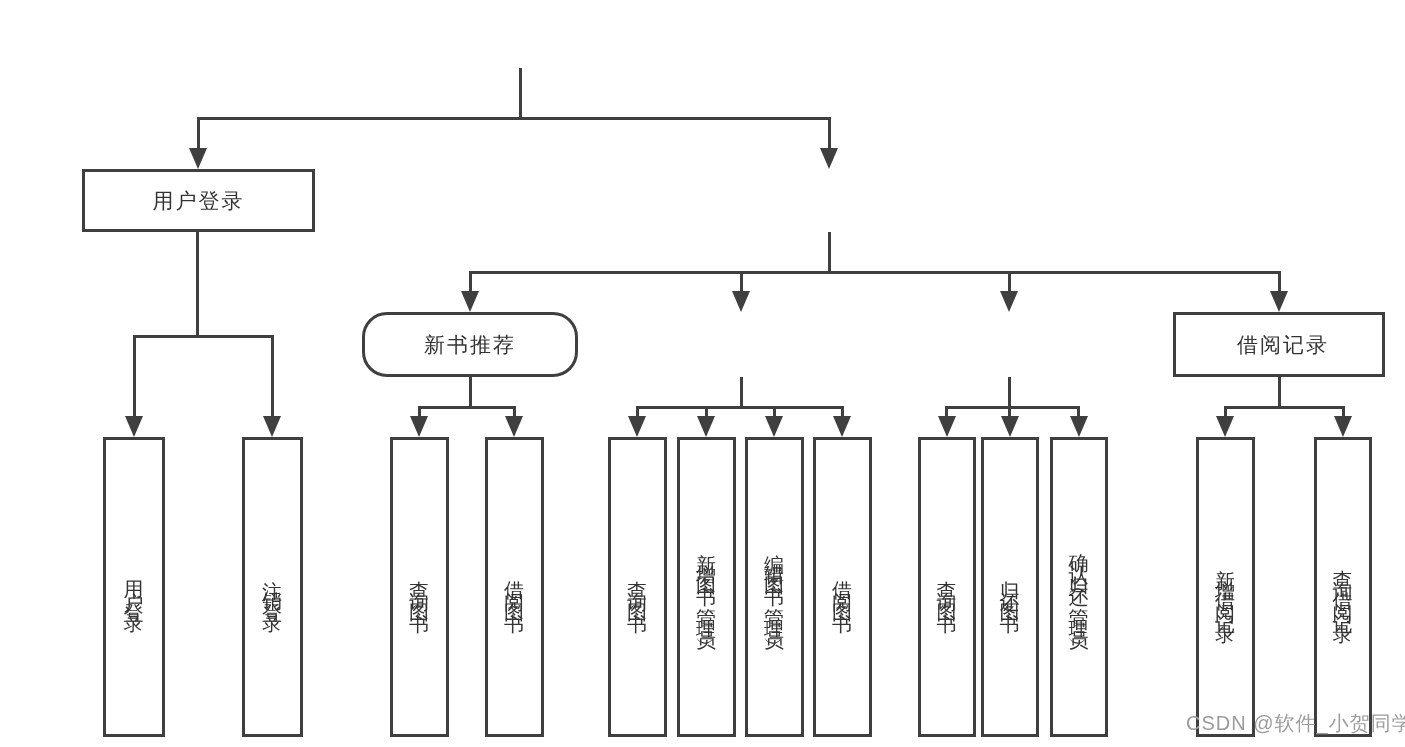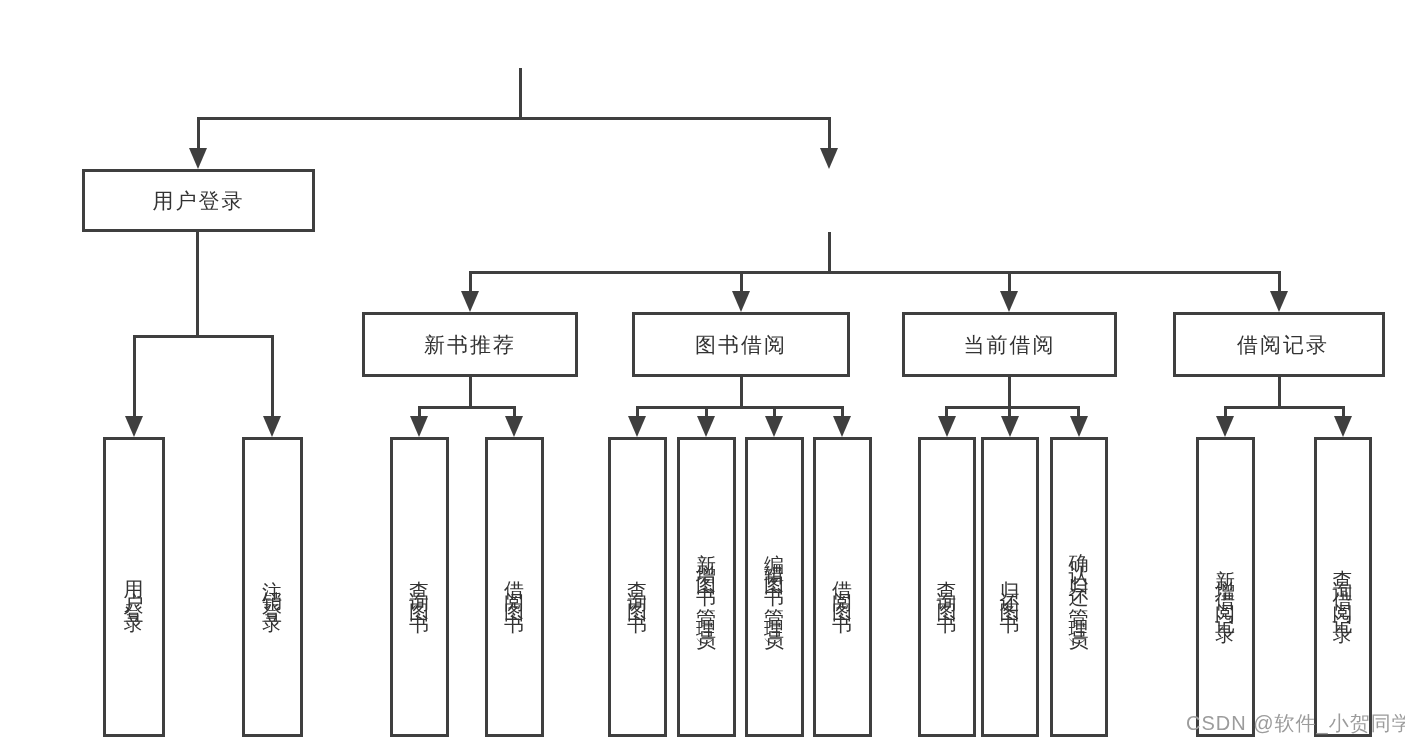--- a/index.html
+++ b/index.html
@@ -90,7 +90,7 @@
   <div class="vline" style="left:1278px;top:271px;height:24px;"></div>
   <div class="arrow" style="left:1270px;top:291px;"></div>
 
-  <div class="box" style="left:362px;top:312px;width:216px;height:65px;">新书推荐</div>
+  <div class="box" style="left:362px;top:312px;width:216px;height:65px;border-radius:25px;">新书推荐</div>
   <div class="box" style="left:632px;top:312px;width:218px;height:65px;">图书借阅</div>
   <div class="box" style="left:902px;top:312px;width:215px;height:65px;">当前借阅</div>
   <div class="box" style="left:1173px;top:312px;width:212px;height:65px;padding-left:8px;">借阅记录</div>

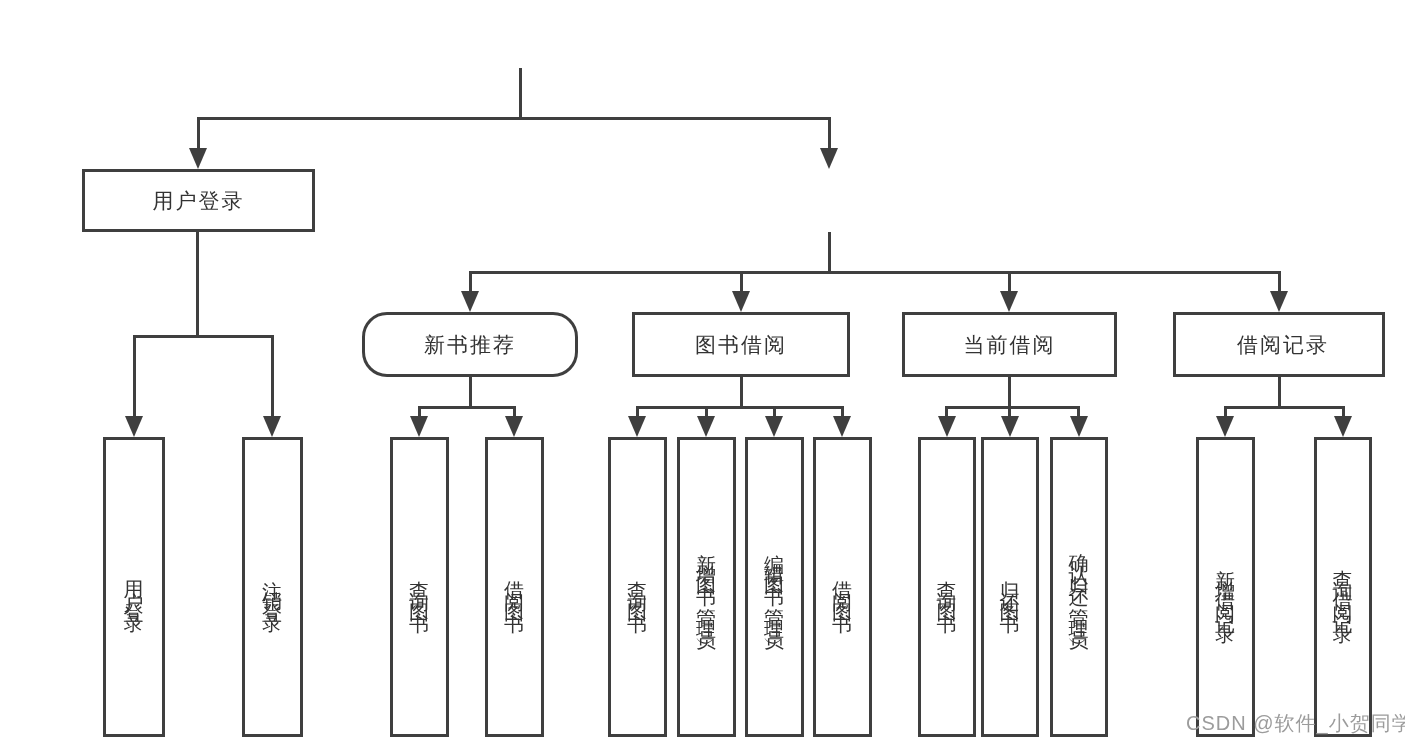--- a/index.html
+++ b/index.html
@@ -91,7 +91,6 @@
   <div class="arrow" style="left:1270px;top:291px;"></div>
 
   <div class="box" style="left:362px;top:312px;width:216px;height:65px;border-radius:25px;">新书推荐</div>
-  <div class="box" style="left:632px;top:312px;width:218px;height:65px;">图书借阅</div>
   <div class="box" style="left:902px;top:312px;width:215px;height:65px;">当前借阅</div>
   <div class="box" style="left:1173px;top:312px;width:212px;height:65px;padding-left:8px;">借阅记录</div>
 

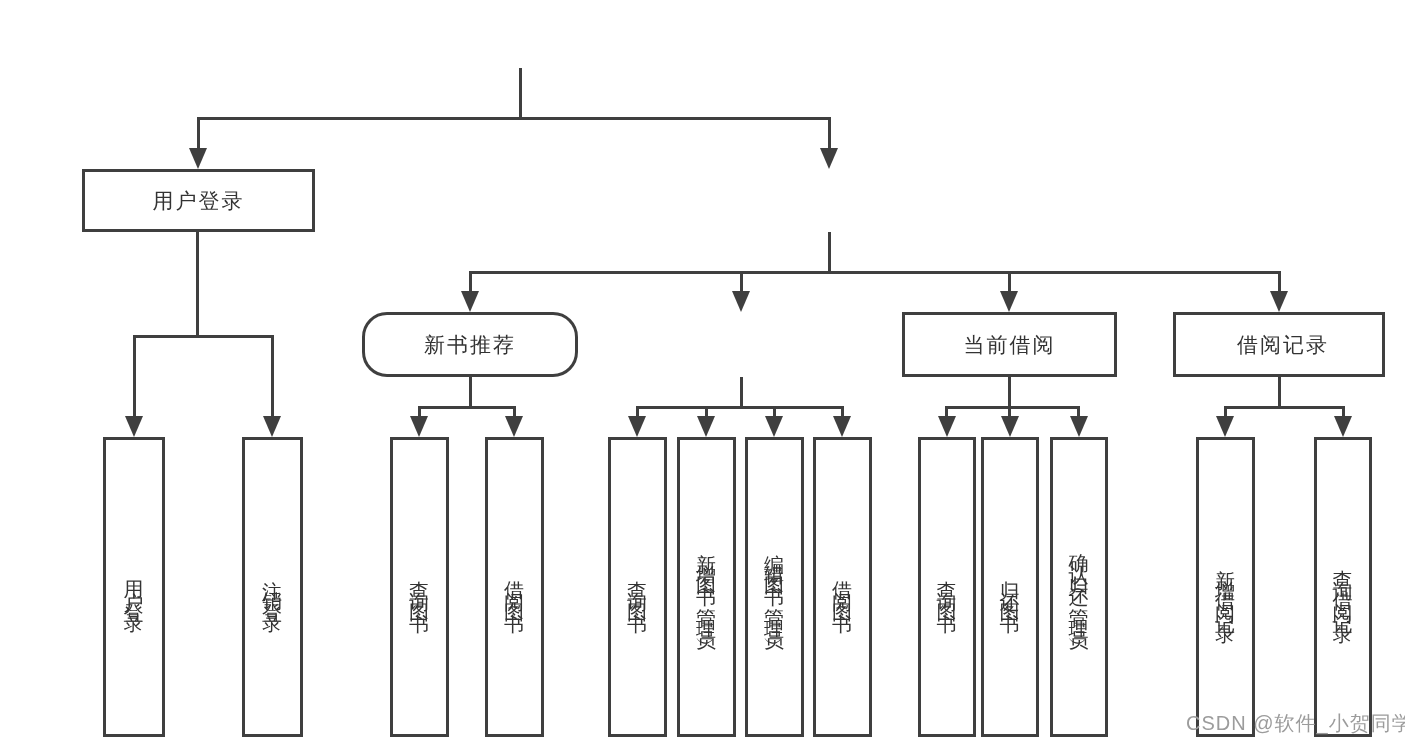--- a/index.html
+++ b/index.html
@@ -91,7 +91,6 @@
   <div class="arrow" style="left:1270px;top:291px;"></div>
 
   <div class="box" style="left:362px;top:312px;width:216px;height:65px;border-radius:25px;">新书推荐</div>
-  <div class="box" style="left:902px;top:312px;width:215px;height:65px;">当前借阅</div>
   <div class="box" style="left:1173px;top:312px;width:212px;height:65px;padding-left:8px;">借阅记录</div>
 
   <div class="vline" style="left:469px;top:377px;height:32px;"></div>

